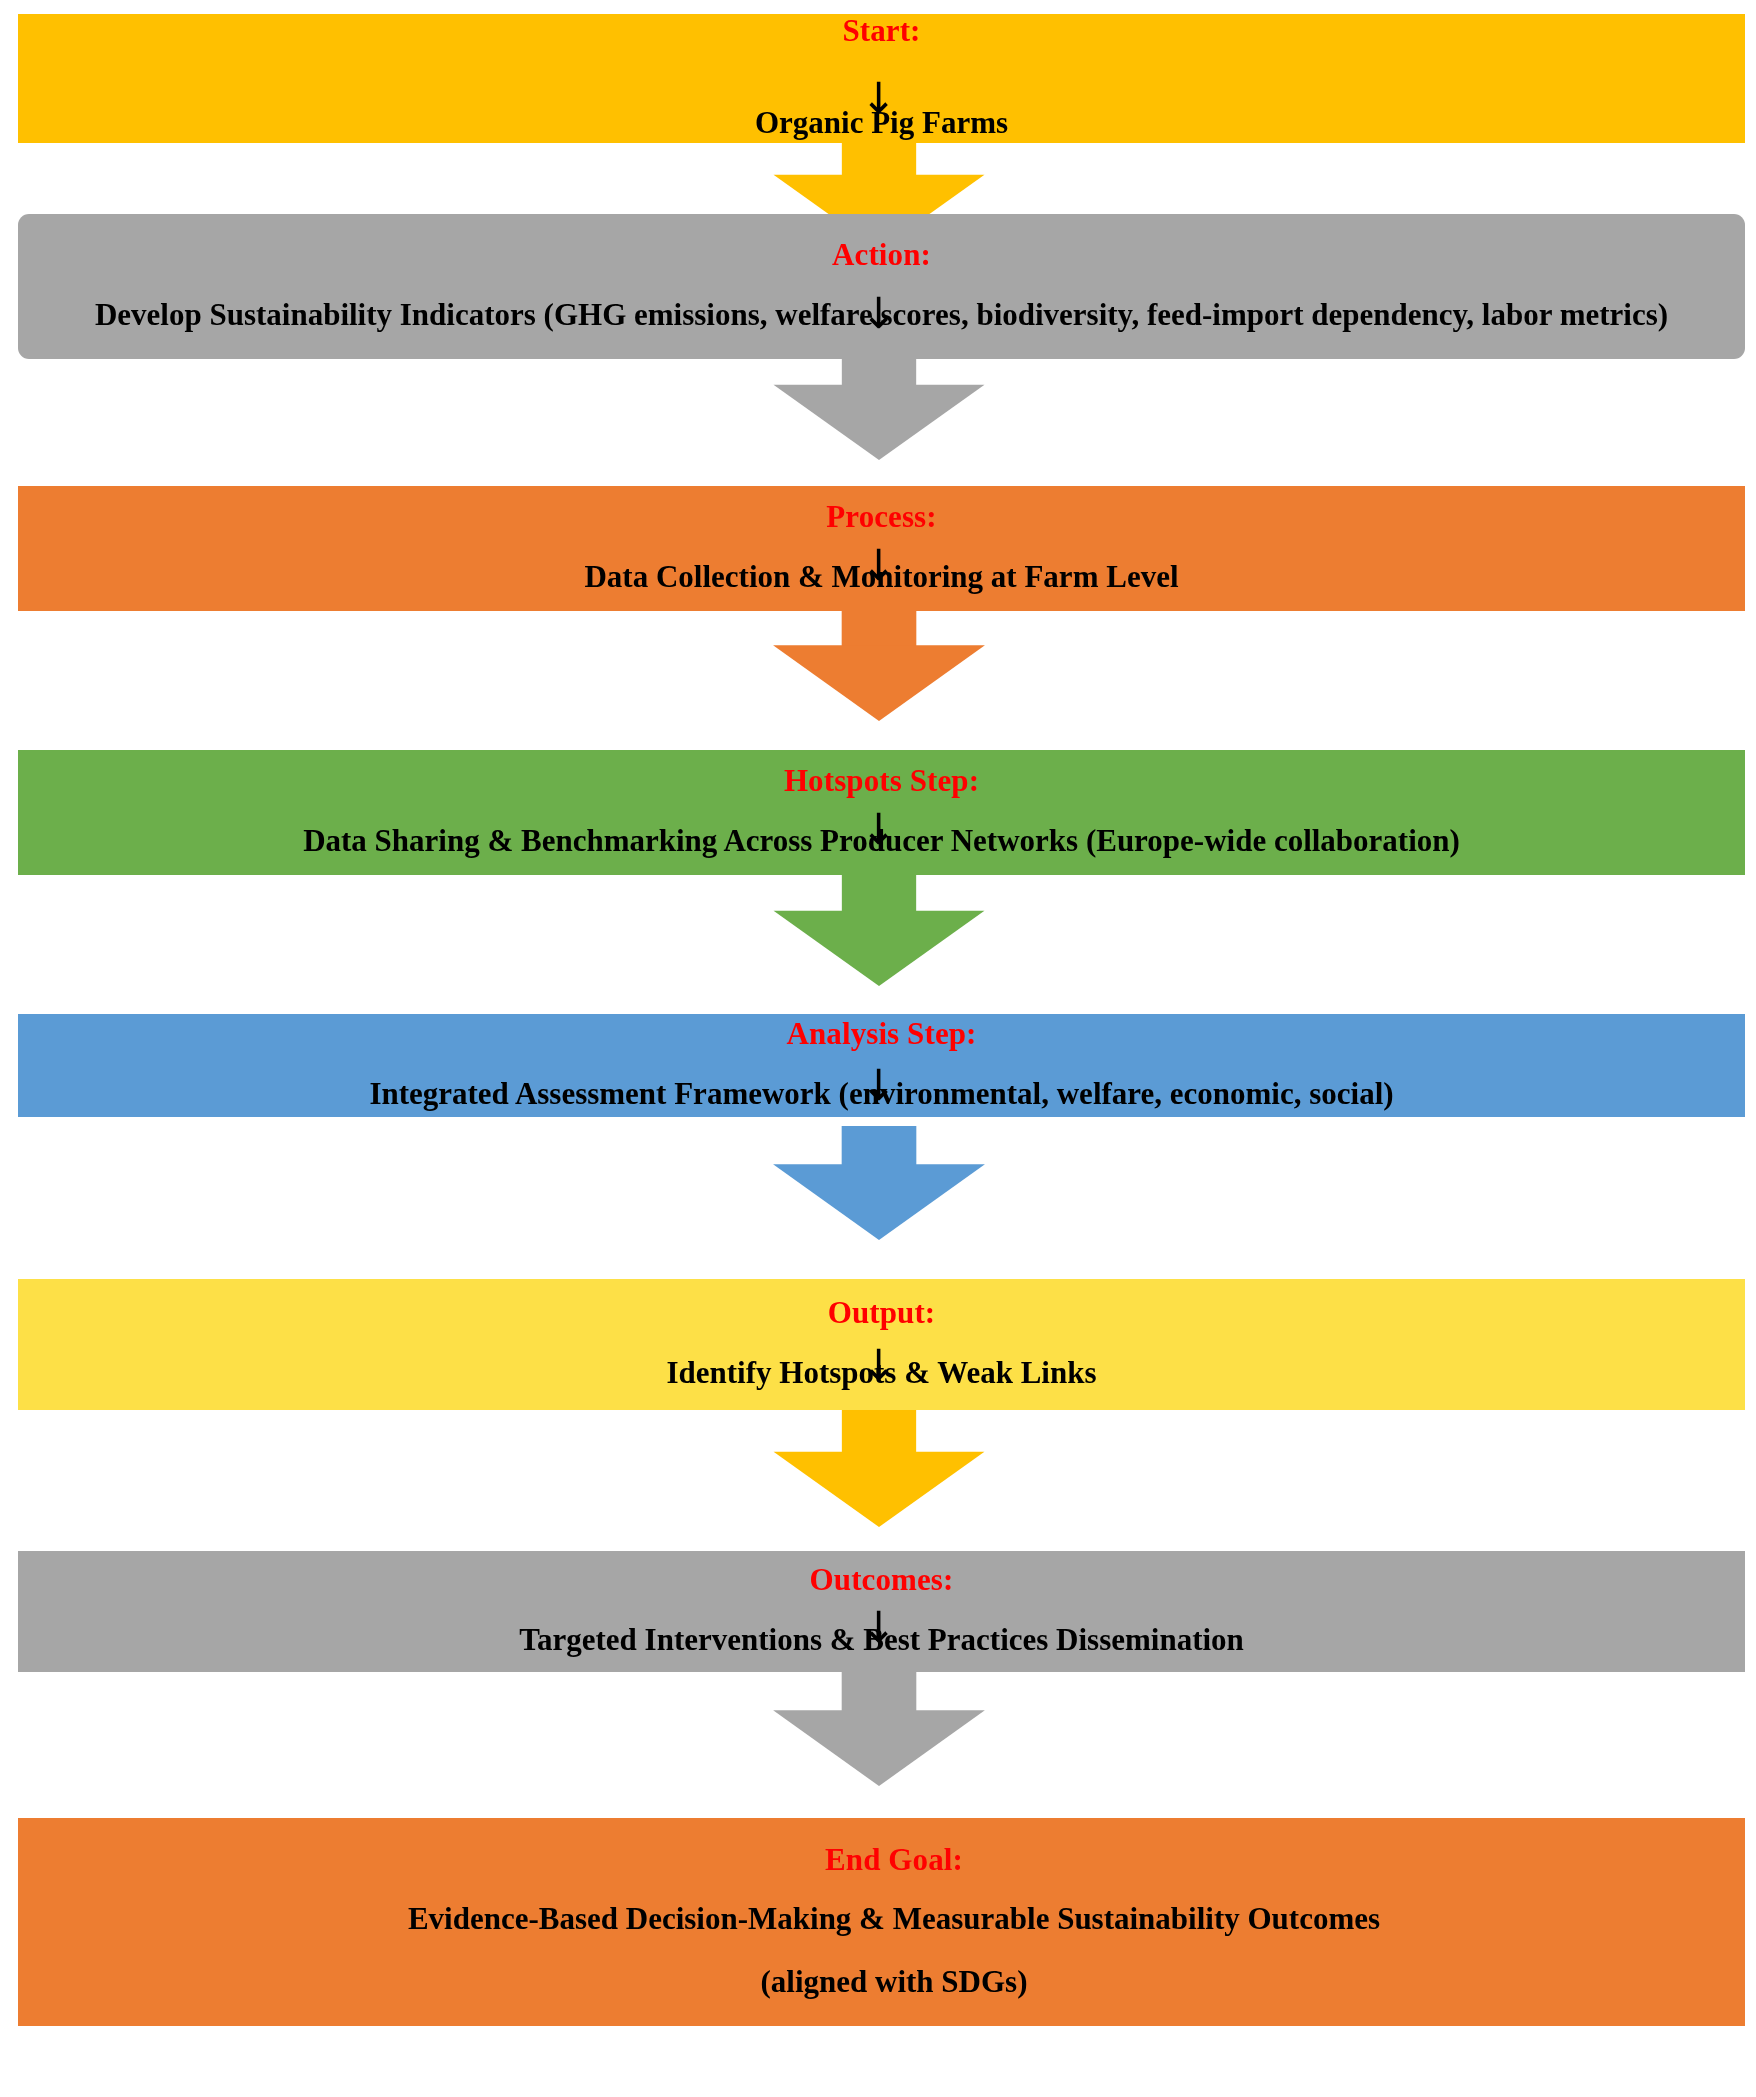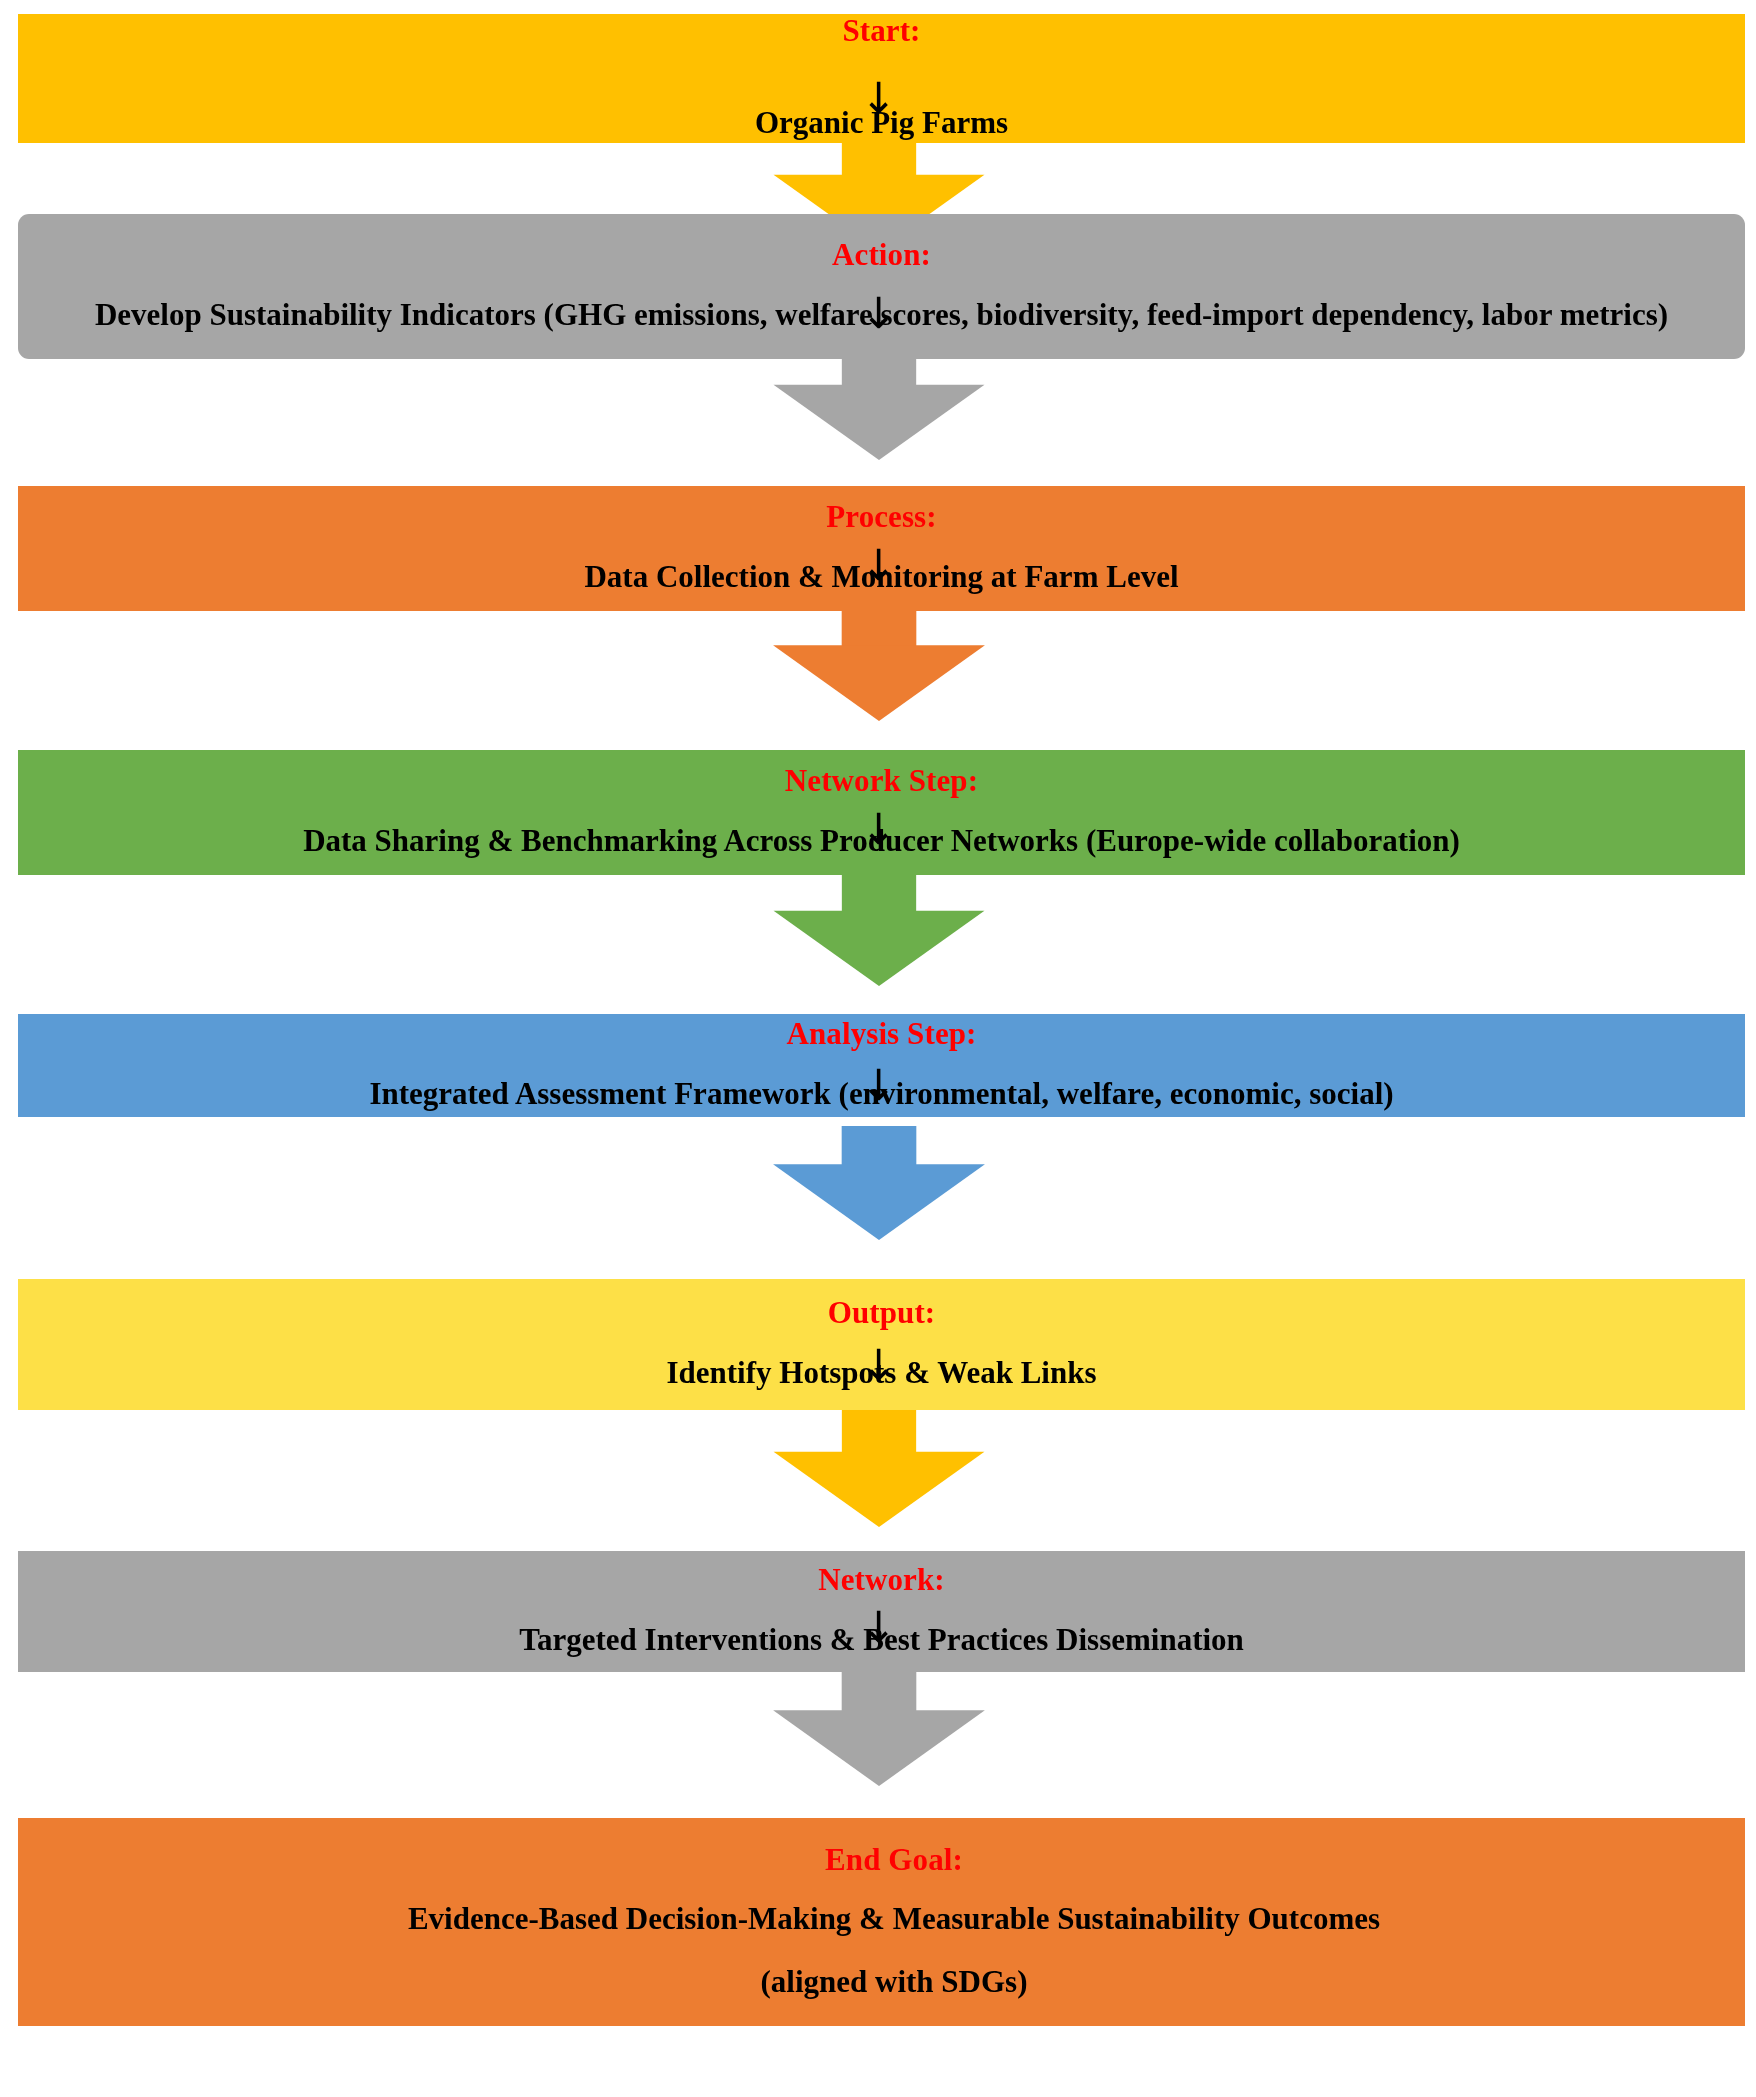--- a/index.html
+++ b/index.html
@@ -144,7 +144,7 @@
     <div class="arrow-glyph" style="top: 808px;">↓</div>
     <div class="step" style="top: 750px;">
       <div class="step-box" style="height: 125px; background: rgb(108, 175, 75);">
-        <div class="step-label">Network Step:</div>
+        <div class="step-label">Hotspots Step:</div>
         <div class="gap-label"></div>
         <div class="step-text">Data Sharing &amp; Benchmarking Across Producer Networks (Europe-wide collaboration)</div>
       </div>

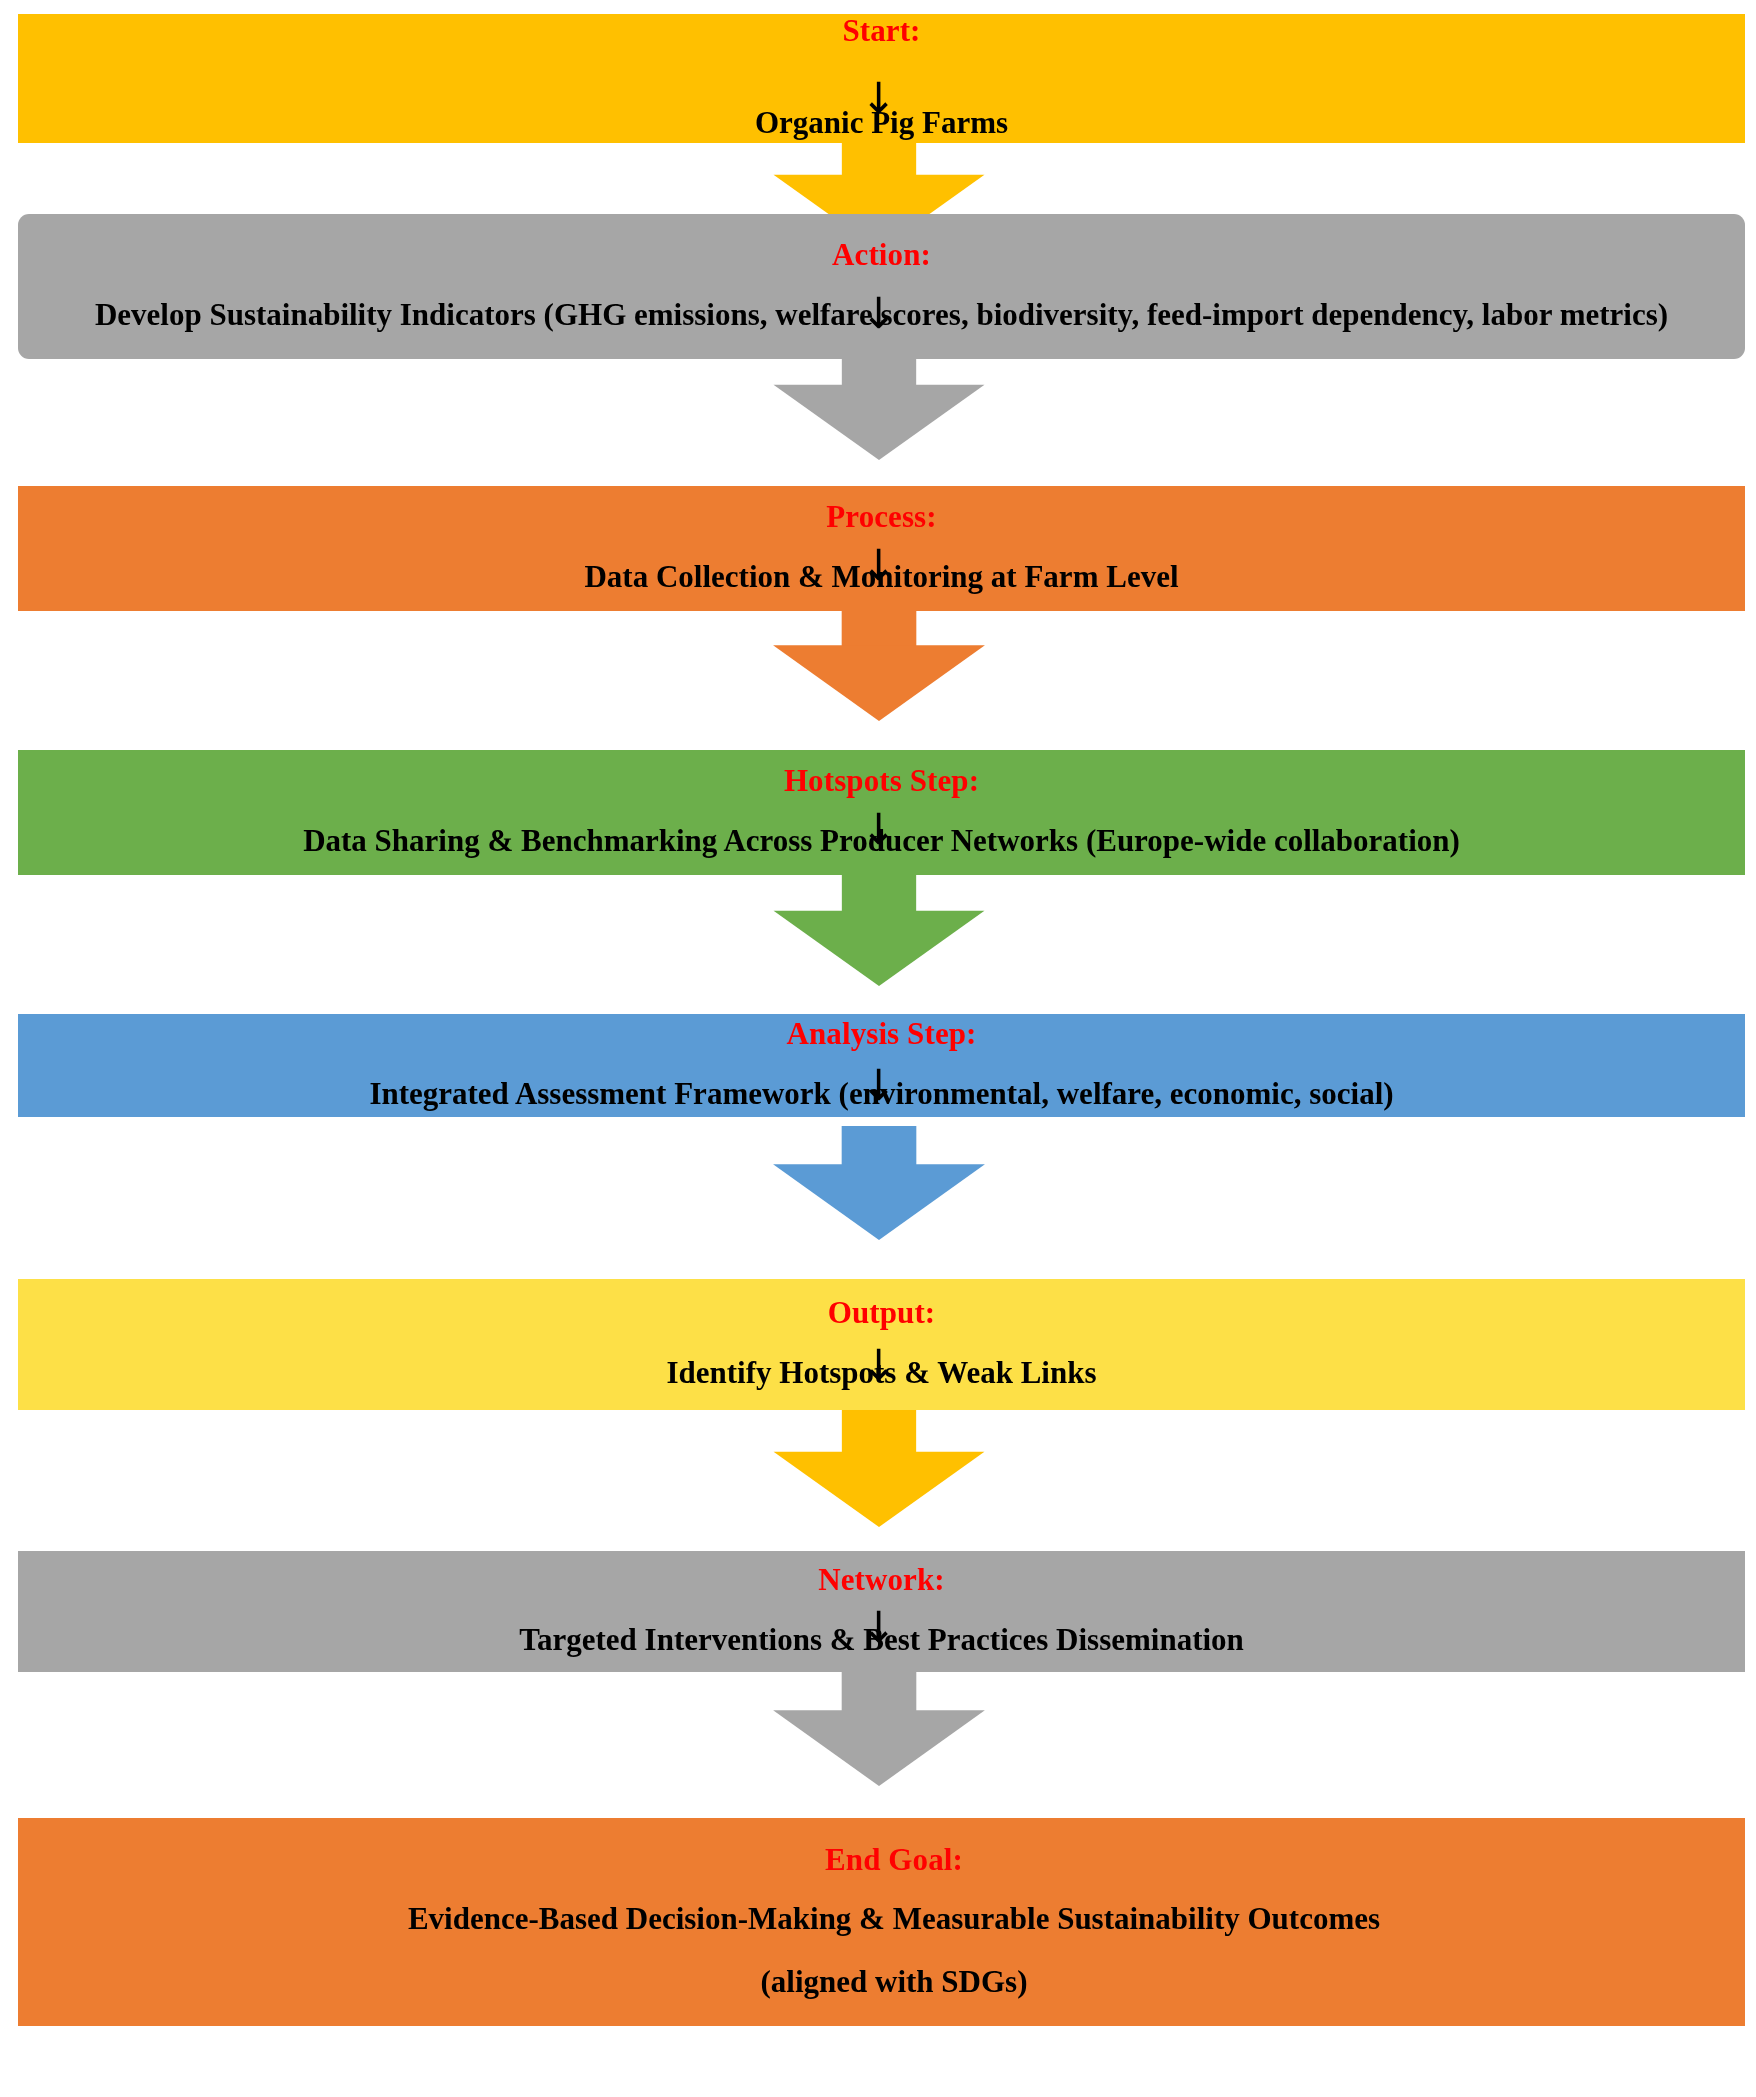--- a/index.html
+++ b/index.html
@@ -186,7 +186,7 @@
     <div class="arrow-glyph" style="top: 1606px;">↓</div>
     <div class="step" style="top: 1551px;">
       <div class="step-box" style="height: 121px; background: rgb(166, 166, 166);">
-        <div class="step-label">Network:</div>
+        <div class="step-label">Outcomes:</div>
         <div class="gap-label"></div>
         <div class="step-text">Targeted Interventions &amp; Best Practices Dissemination</div>
       </div>

